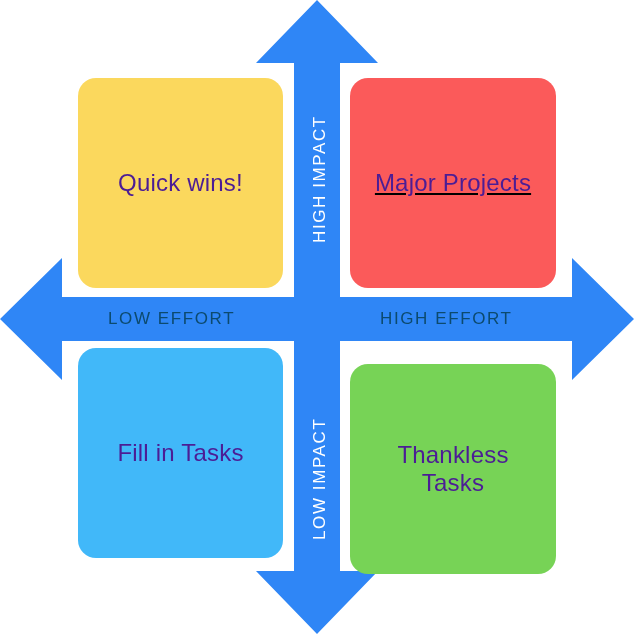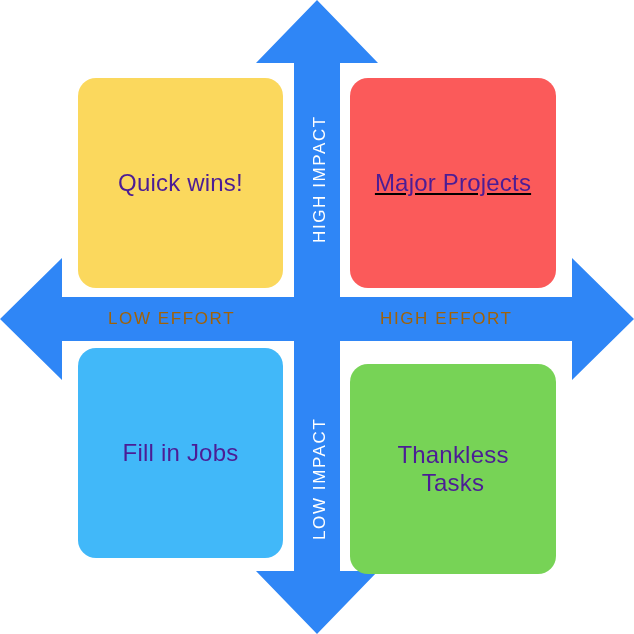--- a/index.html
+++ b/index.html
@@ -65,7 +65,7 @@
   
   .axis-label {
     position: absolute;
-    color: #a16207;
+    color: #0c4a6e;
     font-size: 17px;
     letter-spacing: 1.6px;
     font-weight: 400;

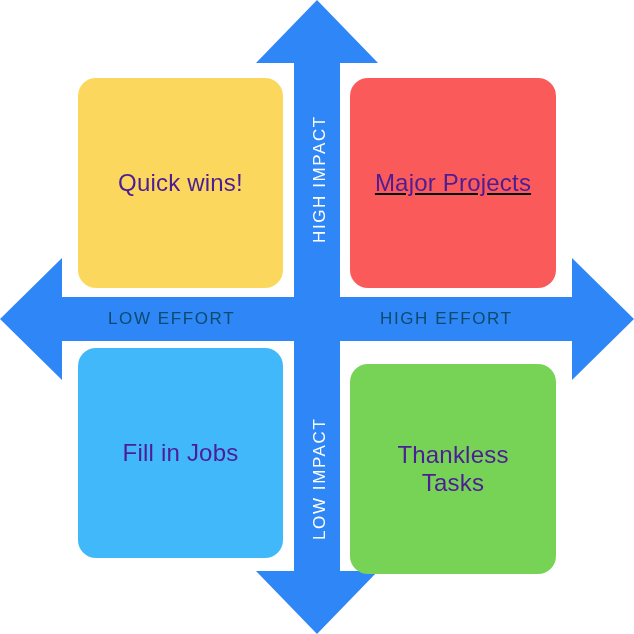--- a/index.html
+++ b/index.html
@@ -119,7 +119,7 @@
   </div>
 
   <div id="quad-fill-in-jobs" class="quad" style="background:#41b8f9">
-    <span class="quad-label">Fill in Jobs</span>
+    <span class="quad-label">Fill in Tasks</span>
   </div>
 
   <div id="quad-thankless-tasks" class="quad" style="background:#77d356">

